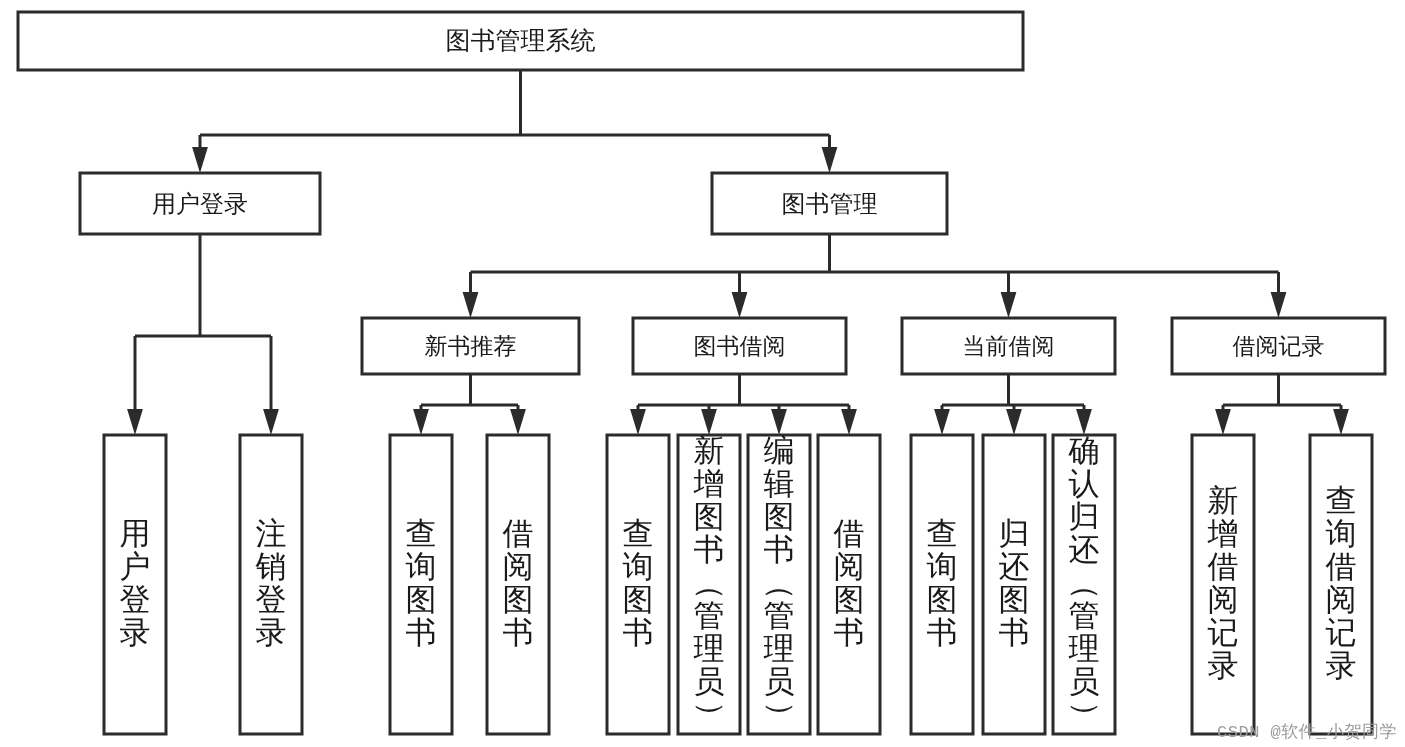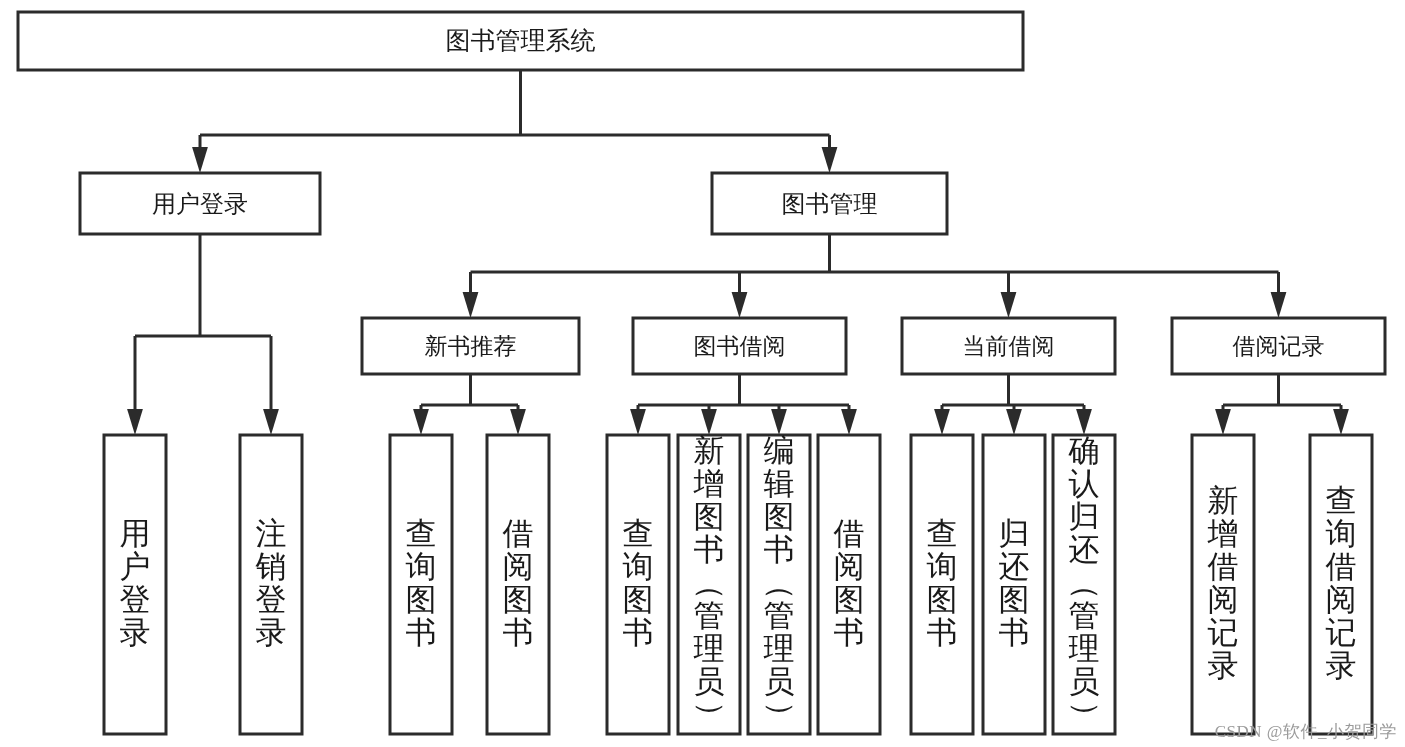--- a/index.html
+++ b/index.html
@@ -46,7 +46,7 @@
     position:absolute;
     right:8px;
     bottom:4px;
-    font-family:Liberation Serif, serif;
+    font-family:Liberation Mono, monospace;
     font-size:17px;
     color:#9b9b9b;
     letter-spacing:0.5px;

